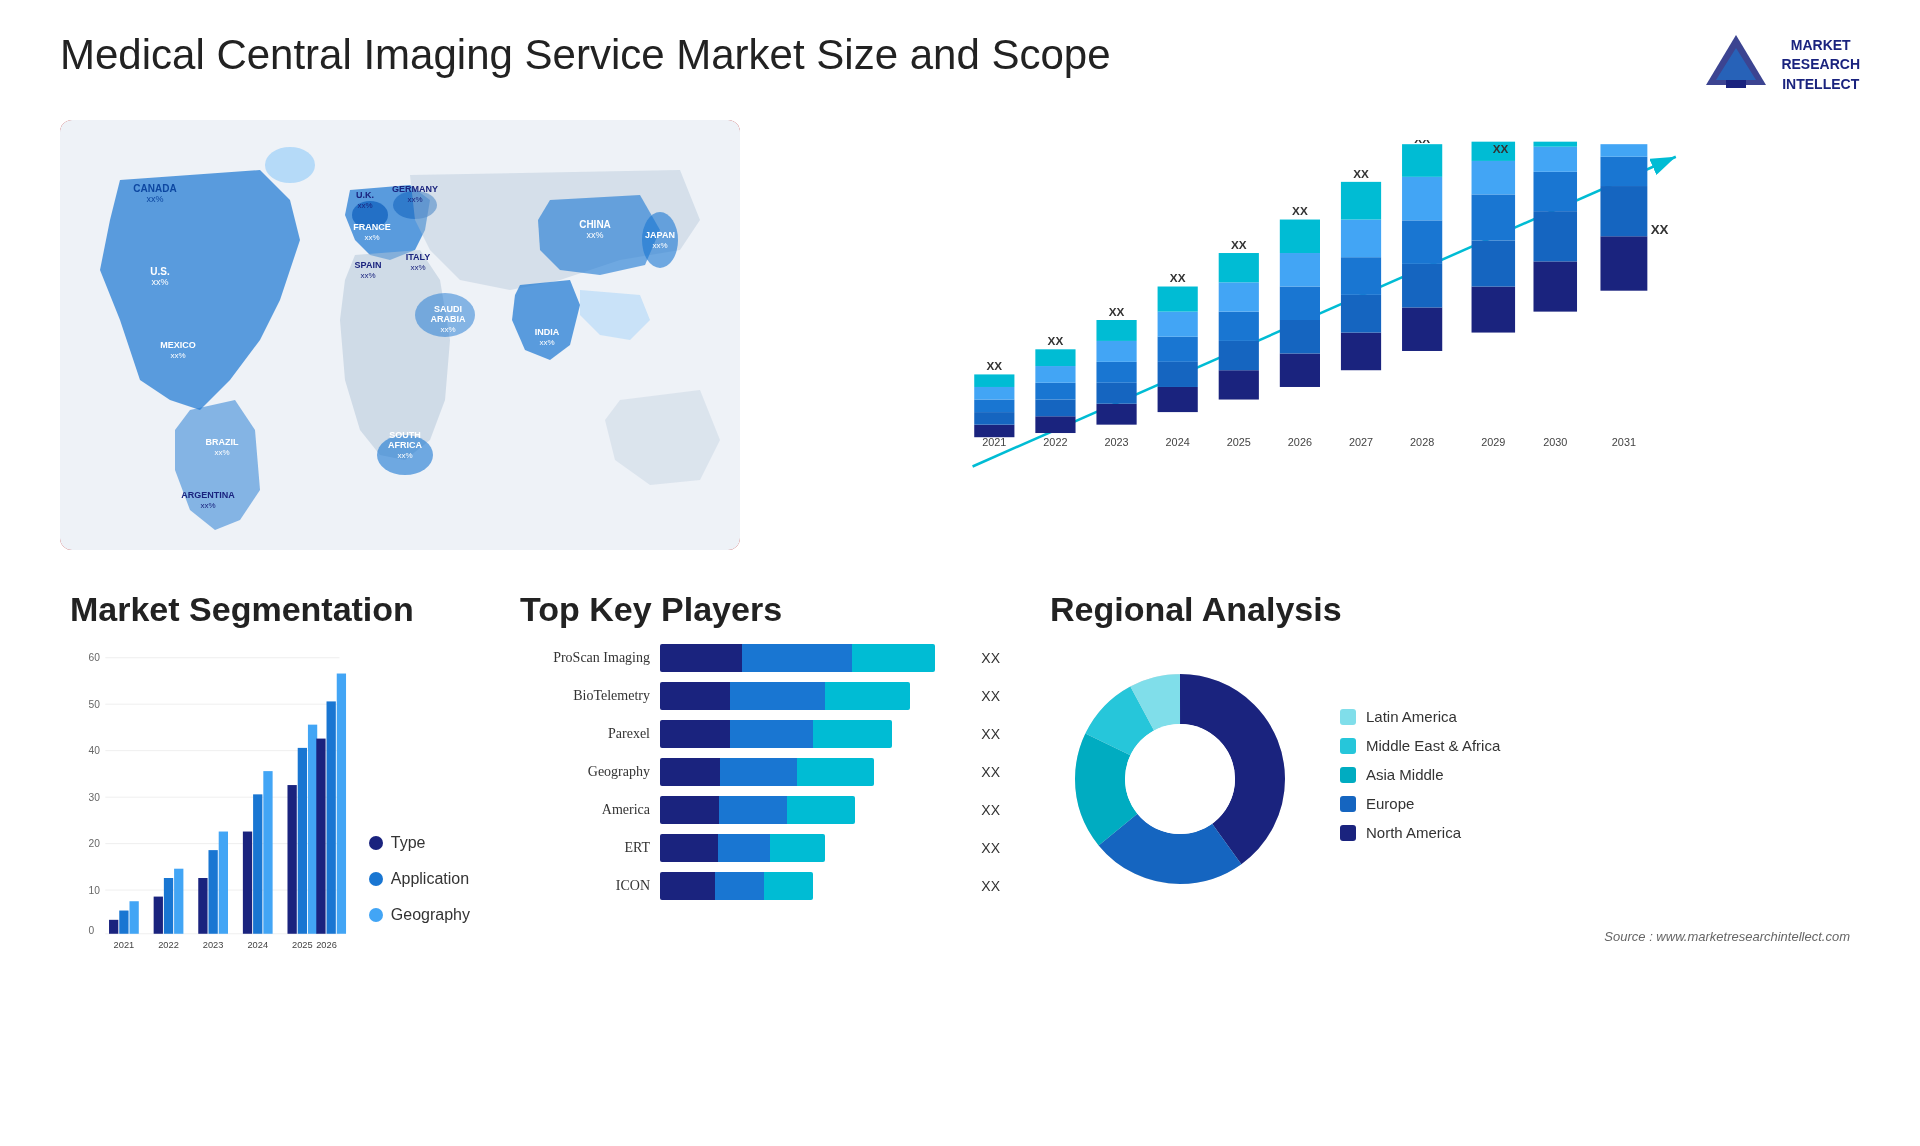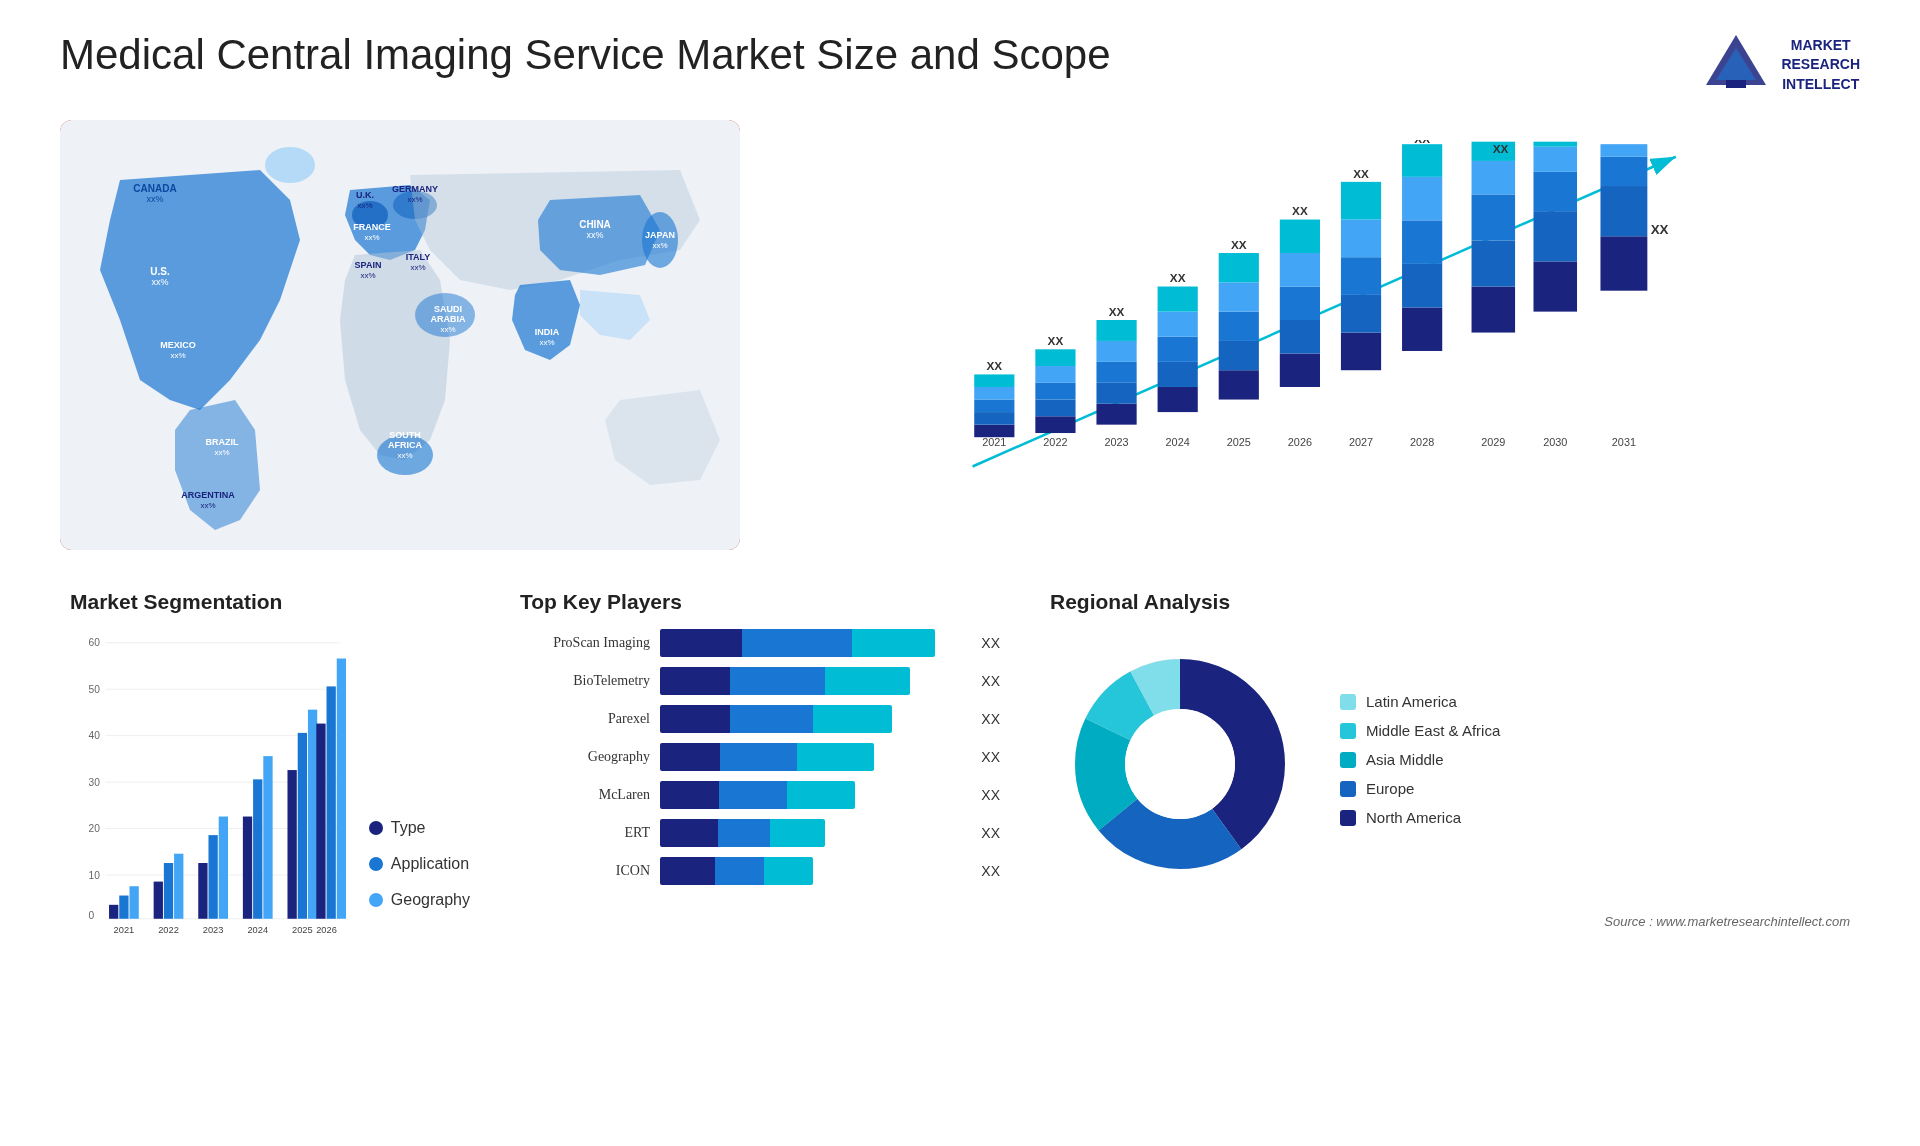--- a/index.html
+++ b/index.html
@@ -74,7 +74,7 @@
       padding: 10px;
     }
     .section-title {
-      font-size: 21px;
+      font-size: 34px;
       font-weight: 700;
       color: #222;
       margin-bottom: 15px;

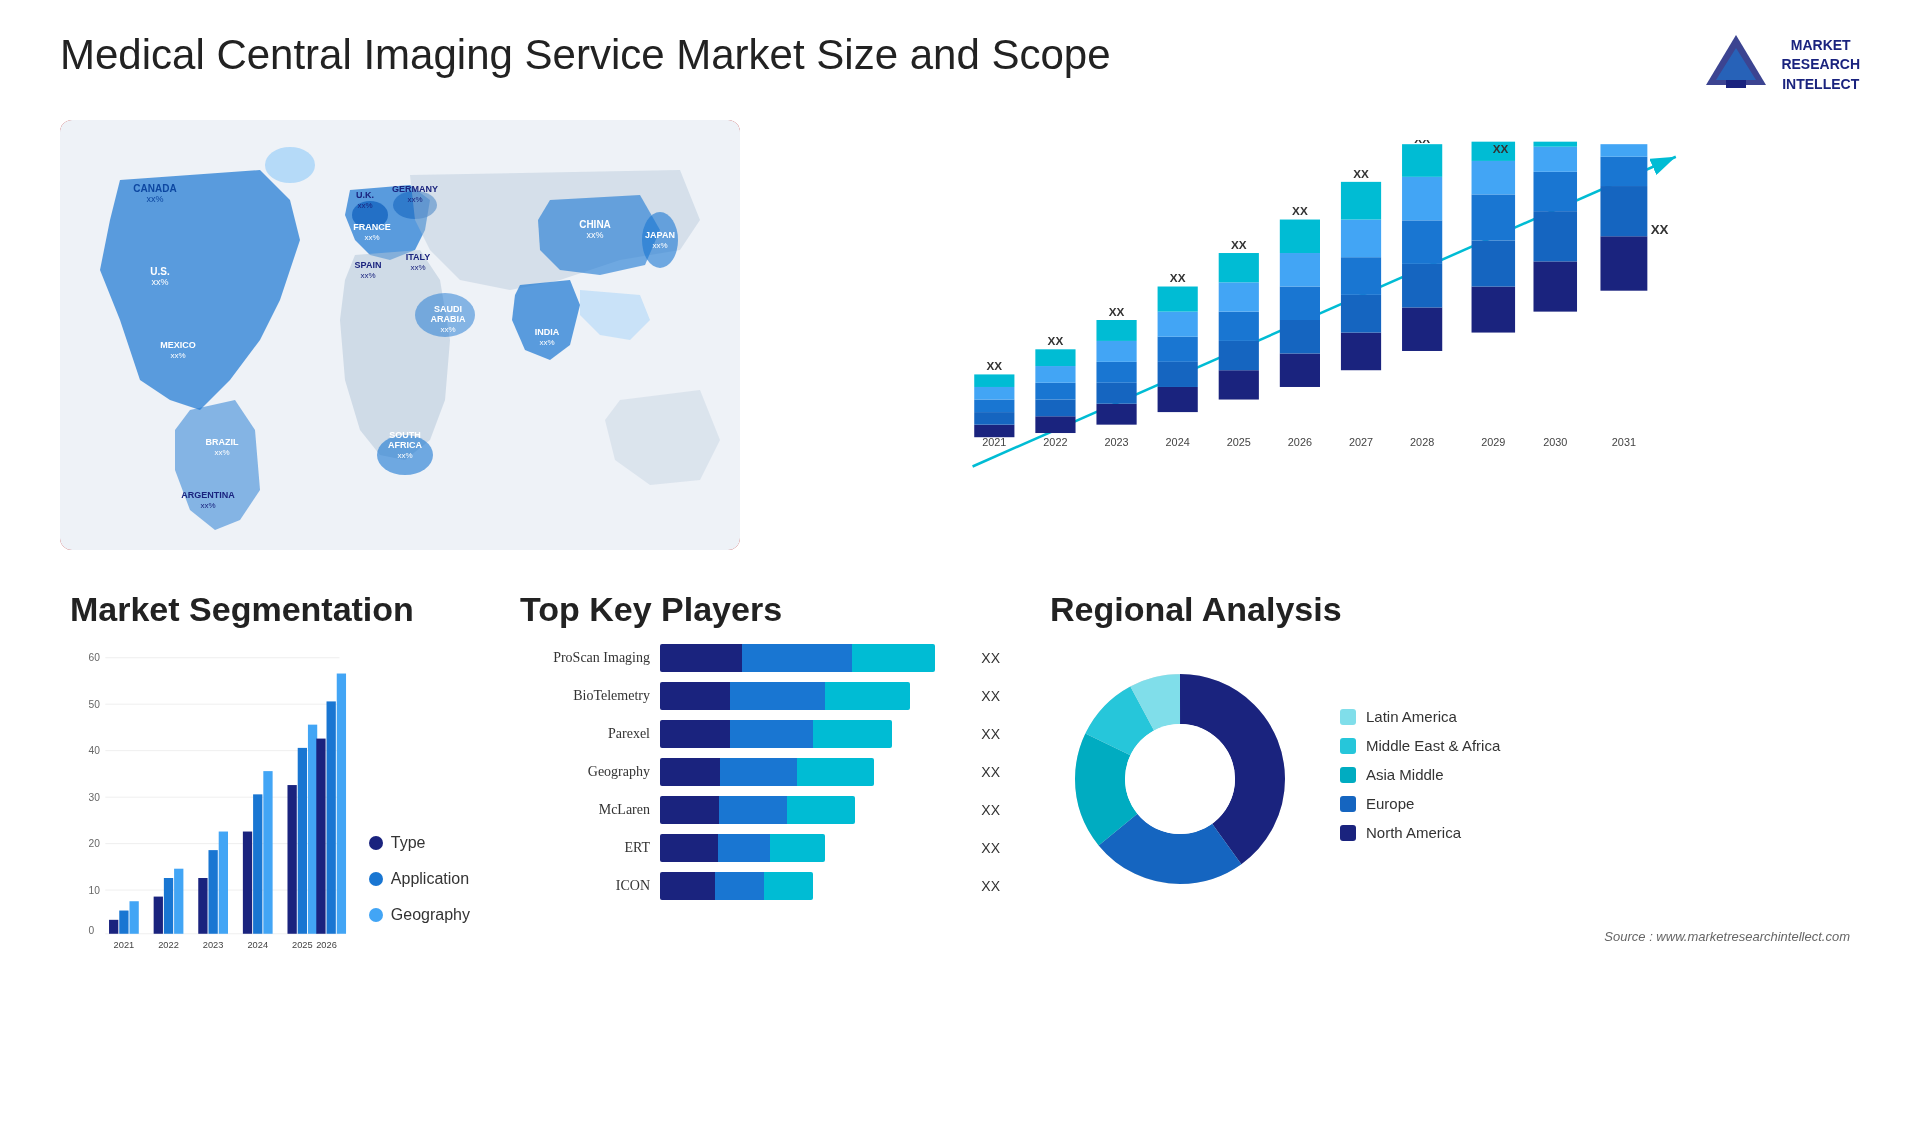--- a/index.html
+++ b/index.html
@@ -512,7 +512,7 @@
         </div>
 
         <div class="player-row">
-          <div class="player-name">McLaren</div>
+          <div class="player-name">America</div>
           <div class="player-bar-wrap">
             <div class="player-bar" style="width:64%;">
               <div class="player-bar-seg1" style="flex:30"></div>

